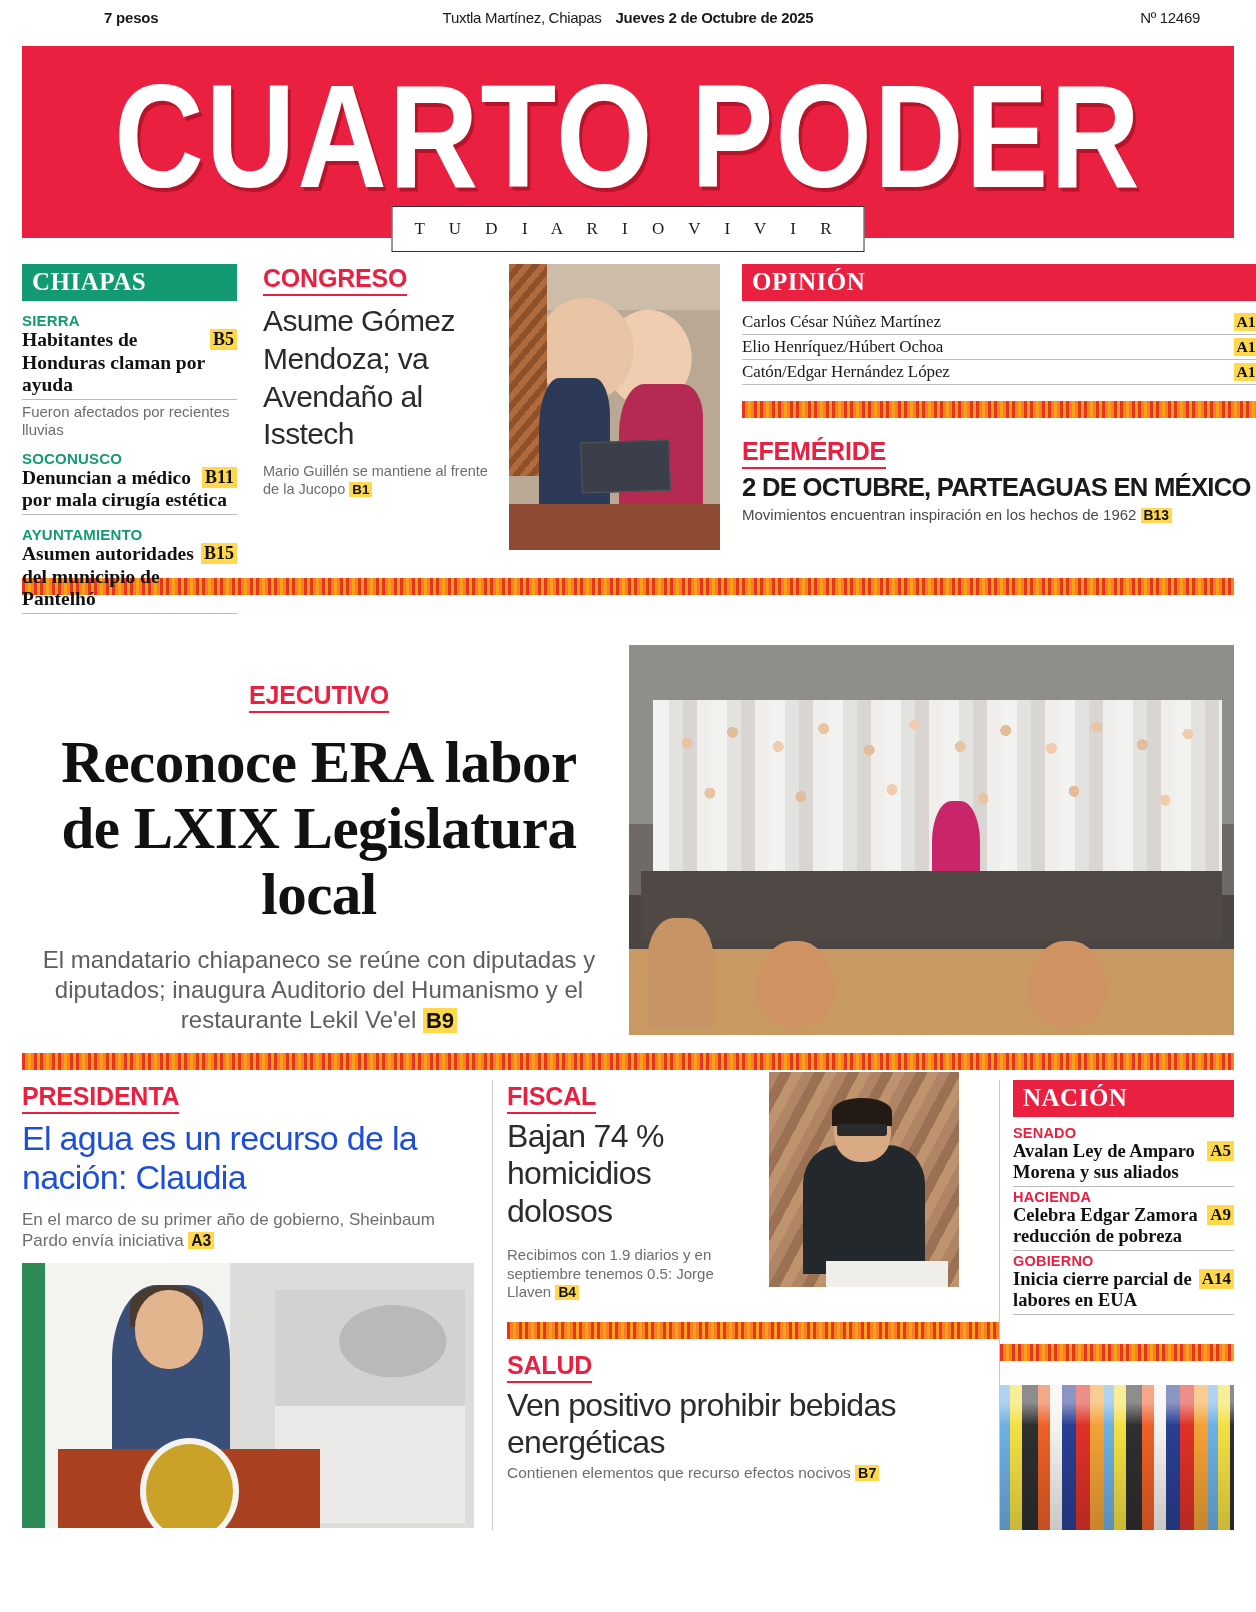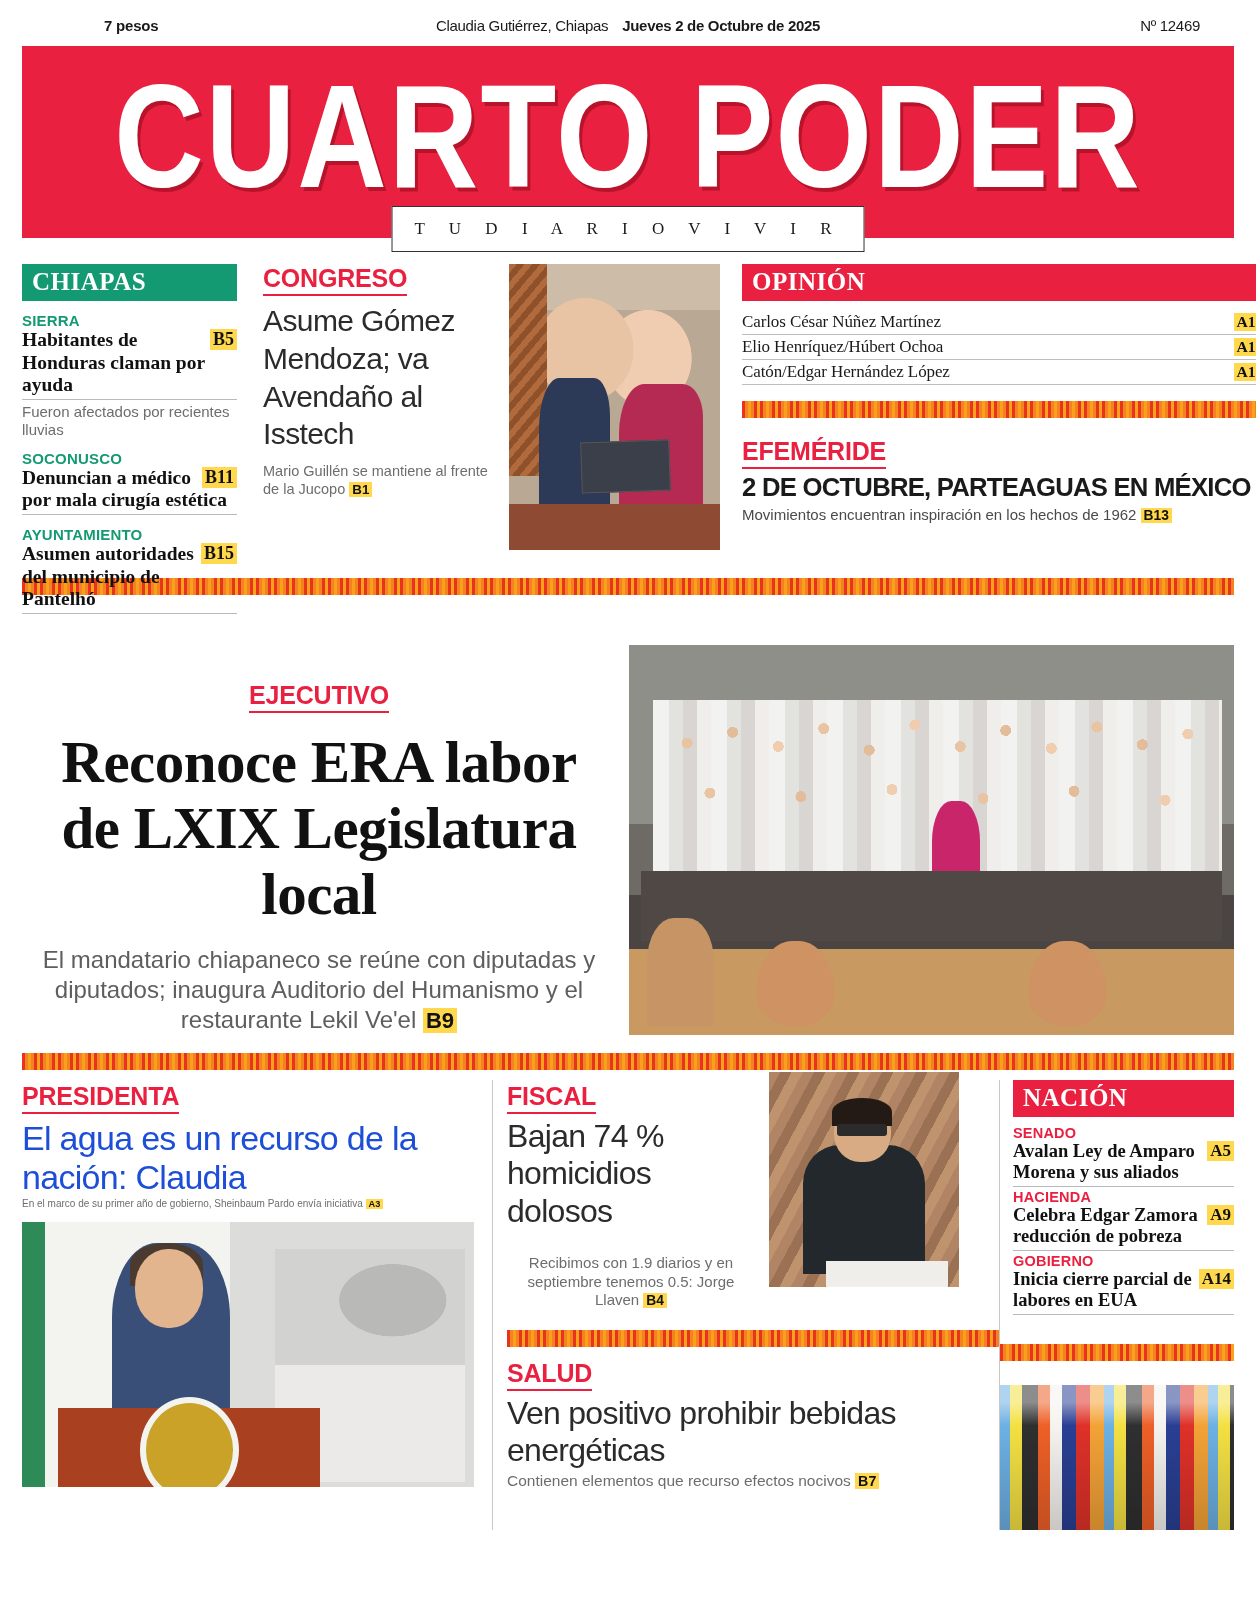--- a/index.html
+++ b/index.html
@@ -15,7 +15,7 @@
   .topbar {
     height: 46px;
     display: flex;
-    align-items: flex-end;
+    align-items: center;
     padding: 0 56px 12px 0;
     font-size: 15px;
     font-weight: bold;

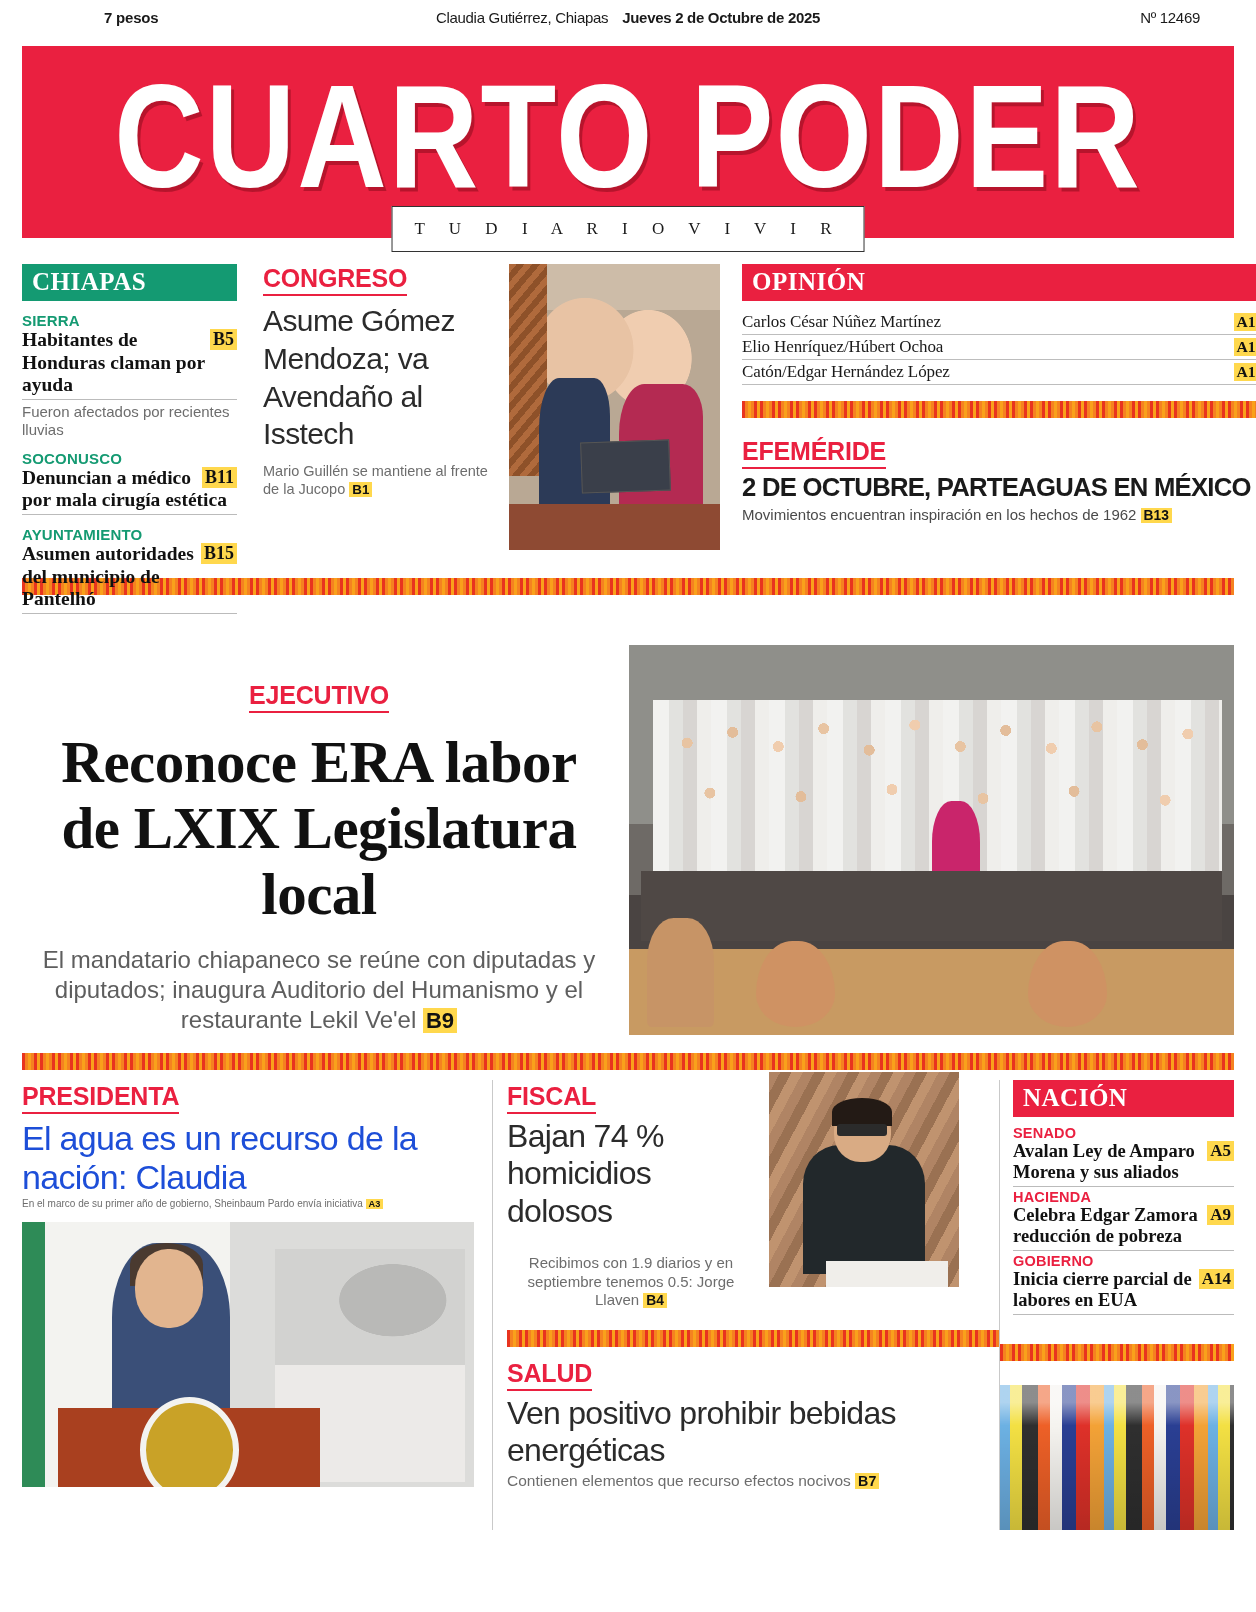--- a/index.html
+++ b/index.html
@@ -410,7 +410,7 @@
 <div class="topbar">
   <div class="price">7 pesos</div>
   <div class="place-date">
-    <span class="place">Claudia Gutiérrez, Chiapas</span>
+    <span class="place">Tuxtla Martínez, Chiapas</span>
     <span class="date">Jueves 2 de Octubre de 2025</span>
   </div>
   <div class="issue">Nº 12469</div>

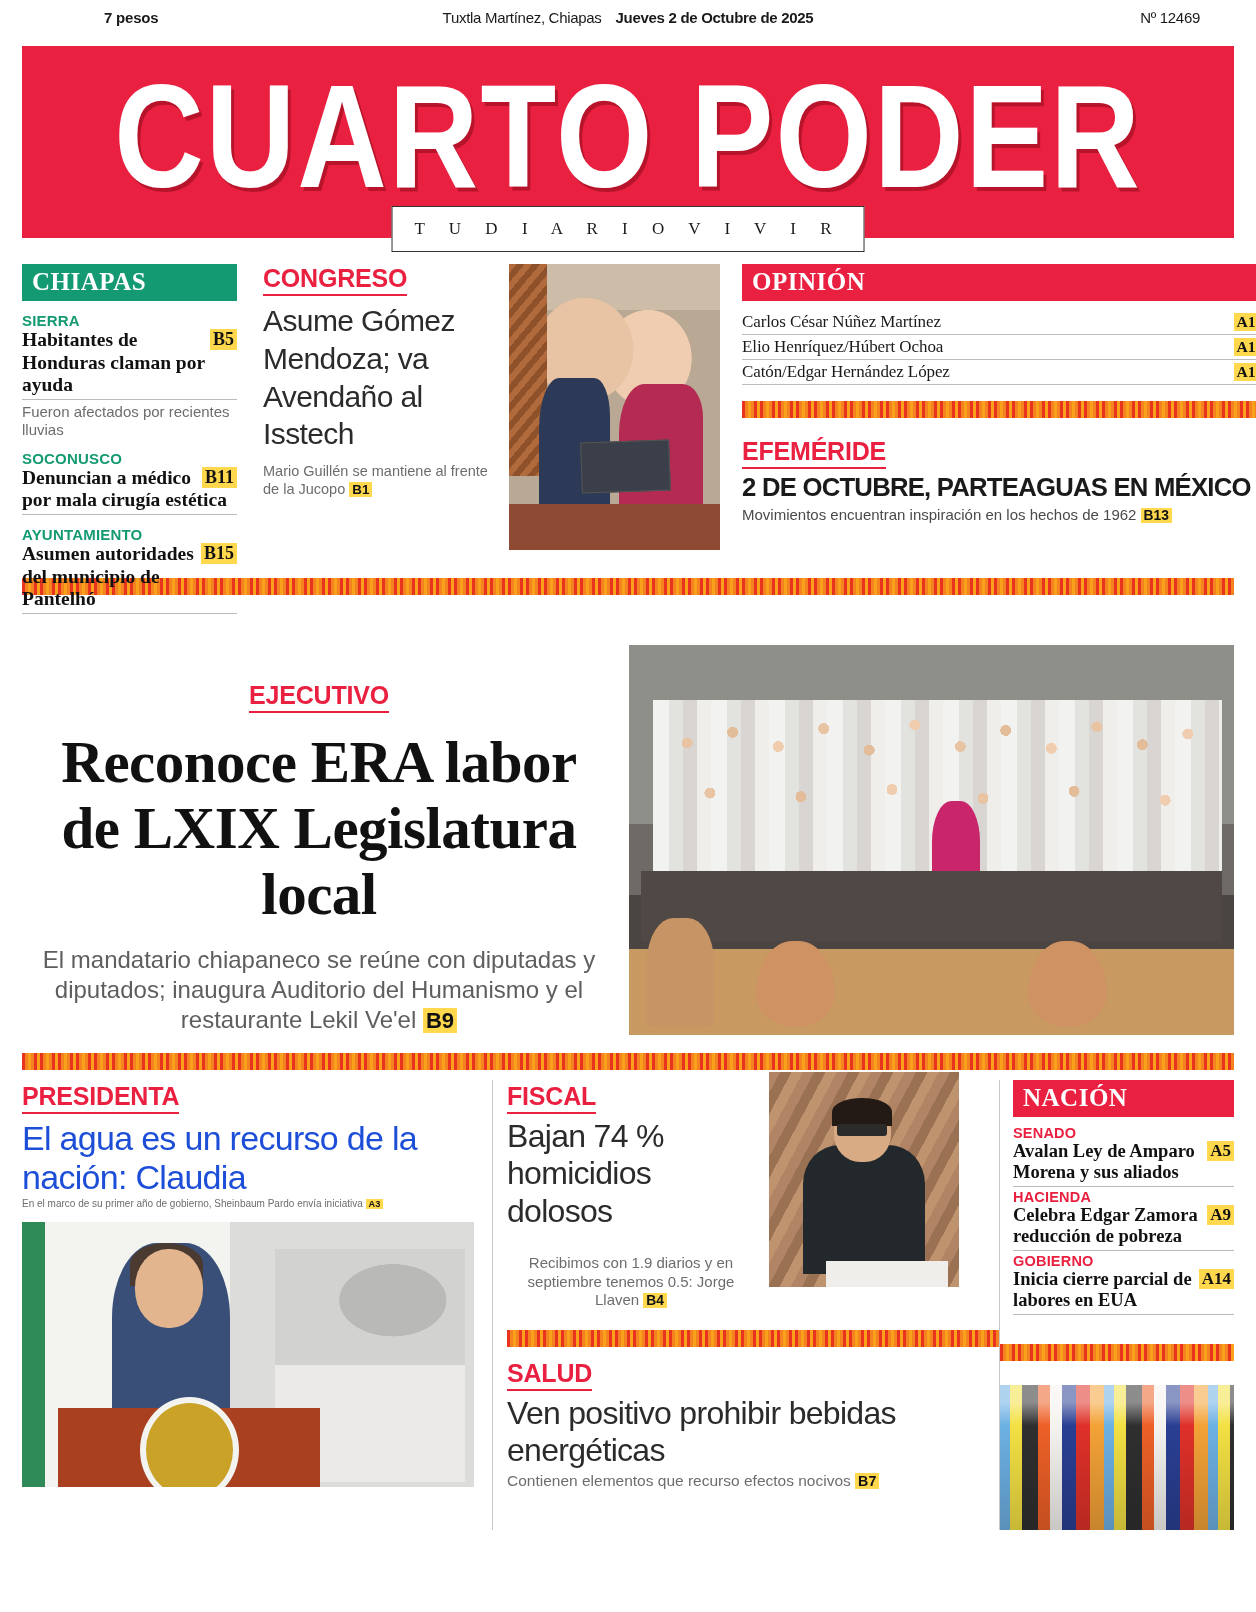--- a/index.html
+++ b/index.html
@@ -232,7 +232,7 @@
     margin-top: 5px;
     letter-spacing: -0.7px;
   }
-  .pres-deck { font-size: 10px; color: #6d6d6d; line-height:1.22; margin-top: 0; }
+  .pres-deck { font-size: 17px; color: #6d6d6d; line-height:1.22; margin-top: 12px; }
   .pres-photo { width: 100%; height: 265px; margin-top: 12px; }
 
   .fiscal-row { display: flex; }

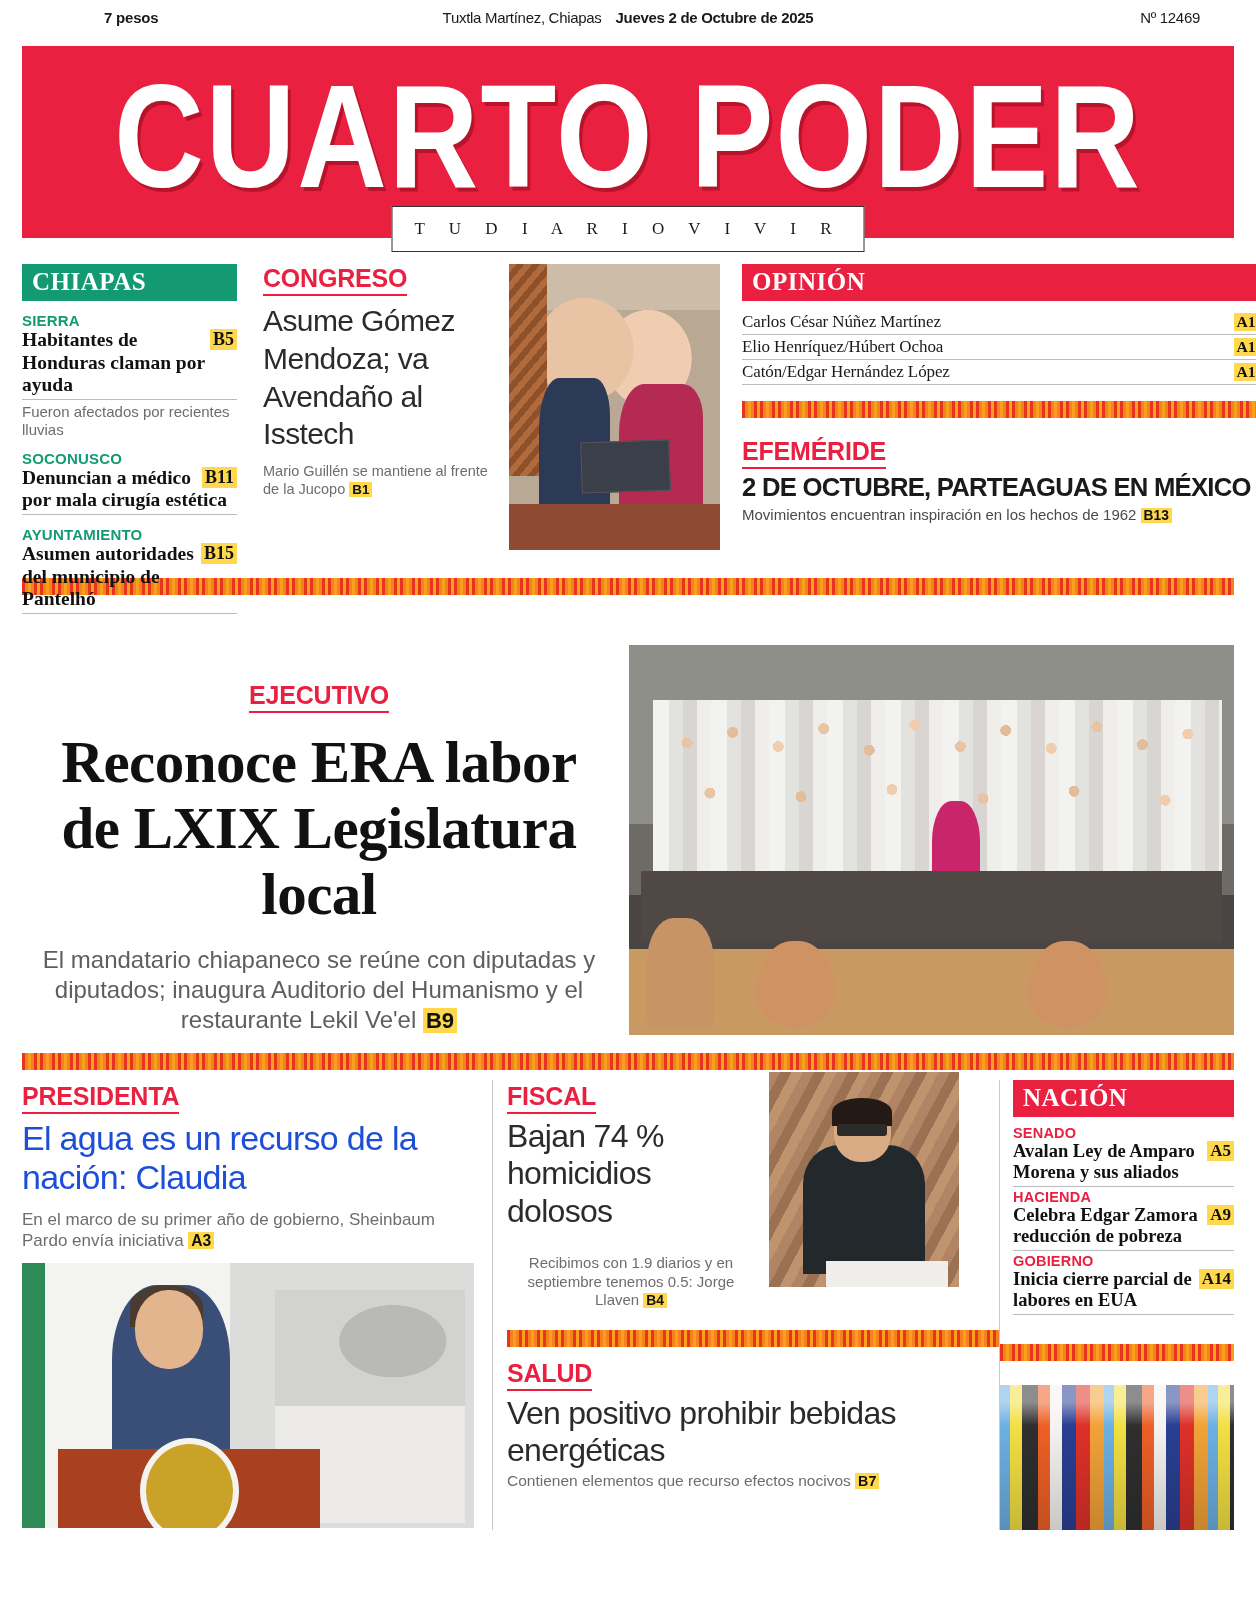--- a/index.html
+++ b/index.html
@@ -241,7 +241,7 @@
     font-size: 32px; line-height: 1.17; color: #2b2b2b; margin-top: 4px;
     letter-spacing: -0.7px;
   }
-  .fiscal-deck { font-size: 15px; color:#6d6d6d; line-height:1.22; margin-top: 24px; text-align: center; }
+  .fiscal-deck { font-size: 15px; color:#6d6d6d; line-height:1.22; margin-top: 16px; }
   .fiscal-photo { width: 190px; height: 215px; margin-left: 14px; margin-top: 2px;}
 
   .salud-head { font-size: 32px; line-height: 1.17; color:#2b2b2b; margin-top: 4px; letter-spacing:-0.7px;}

